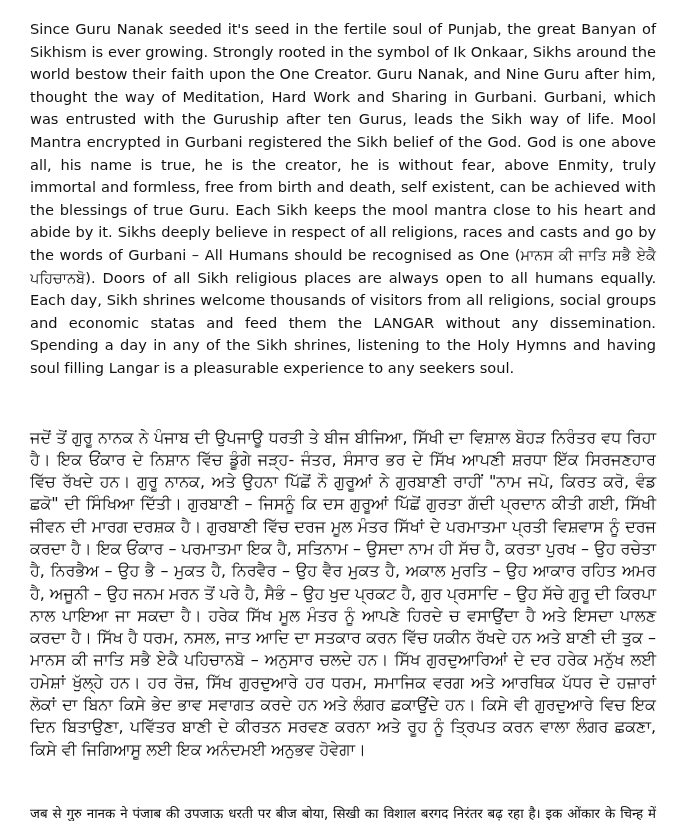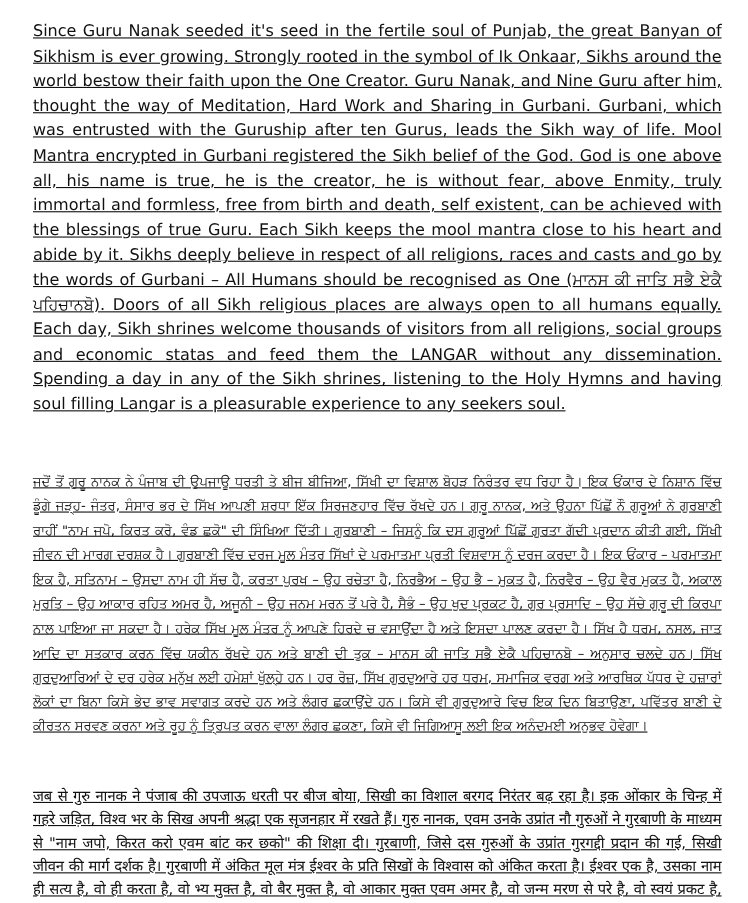--- a/index.html
+++ b/index.html
@@ -29,7 +29,6 @@
     margin: 0;
     hyphens: none;
     word-spacing: 0px;
-    text-decoration: underline;
   }
   .para-en {
     font-family: "DejaVu Sans", "Liberation Sans", sans-serif;

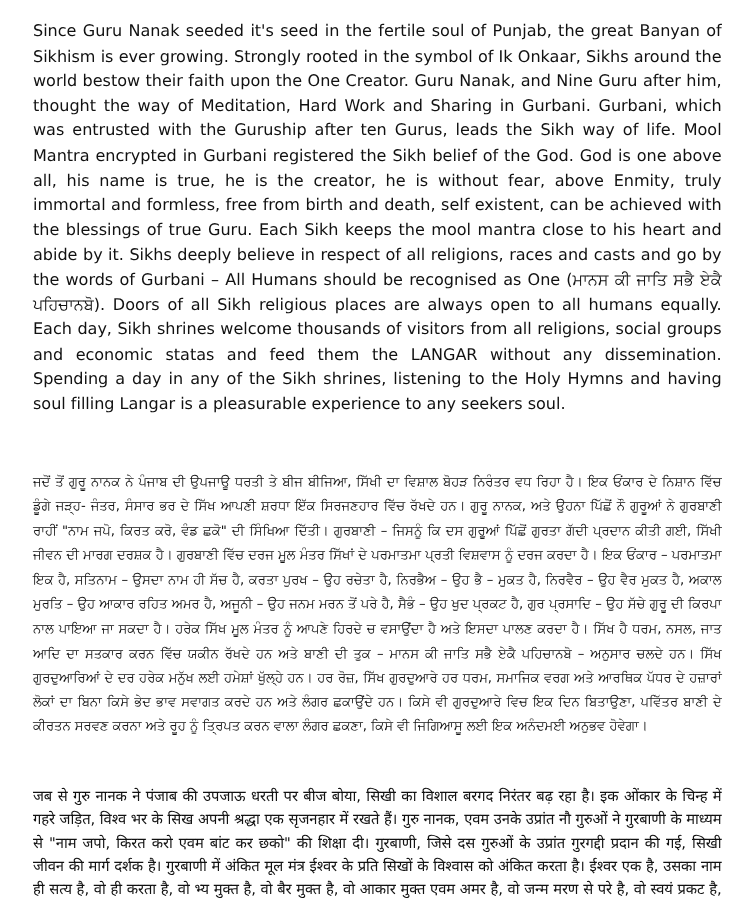--- a/index.html
+++ b/index.html
@@ -38,7 +38,7 @@
   }
   .para-pa {
     font-family: "DejaVu Sans", "Liberation Sans", sans-serif;
-    font-size: 12px;
+    font-size: 16px;
     line-height: 22.3px;
     letter-spacing: -0.05px;
   }

